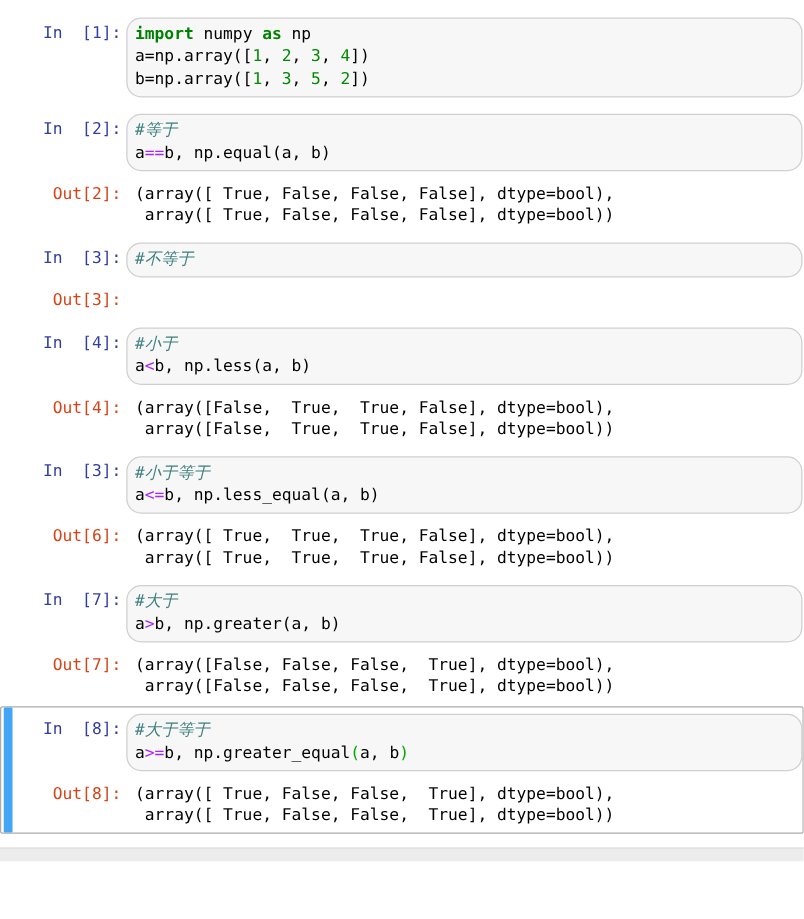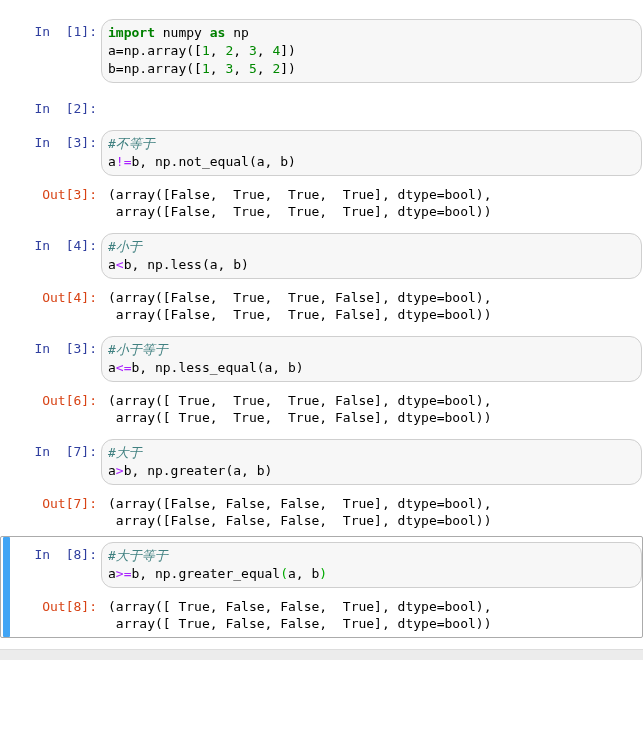--- a/index.html
+++ b/index.html
@@ -8,7 +8,7 @@
     font-family:"DejaVu Sans Mono","Liberation Mono",monospace;
     font-size:13px;color:#000;
   }
-  .notebook{padding-top:12px;}
+  .notebook{padding-top:7px;}
   .cell{position:relative;border:1px solid transparent;border-radius:2px;padding:5px 0;margin:1px 0;}
   .cell.selected{border-color:var(--selected-border,#ababab);}
   .cell.selected::before{

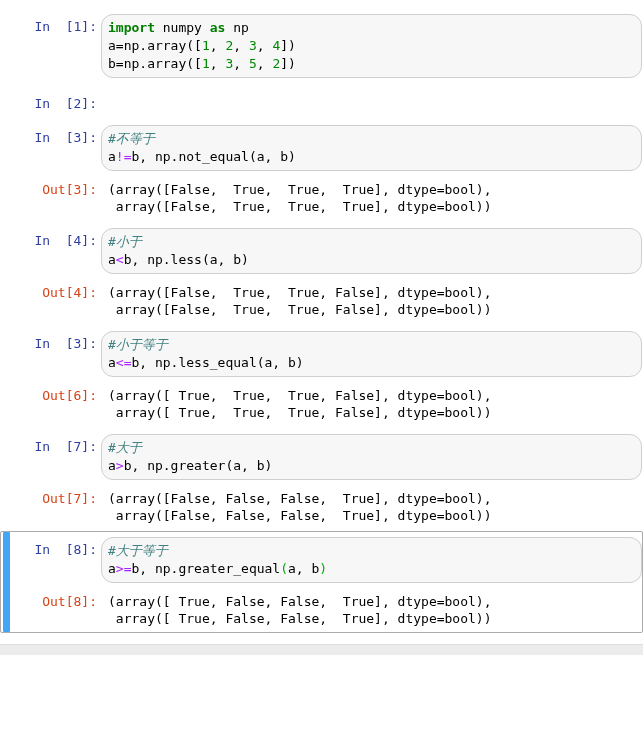--- a/index.html
+++ b/index.html
@@ -53,6 +53,10 @@
     <div class="cell">
       <div class="row">
         <div class="prompt in">In  [2]:</div>
+        <div class="input-box">
+          <div class="code-line"><span class="tok-com">#等于</span></div>
+          <div class="code-line"><span class="tok">a</span><span class="tok-op">==</span><span class="tok">b, np.equal(a, b)</span></div>
+        </div>
       </div>
     </div>
     <div class="cell">

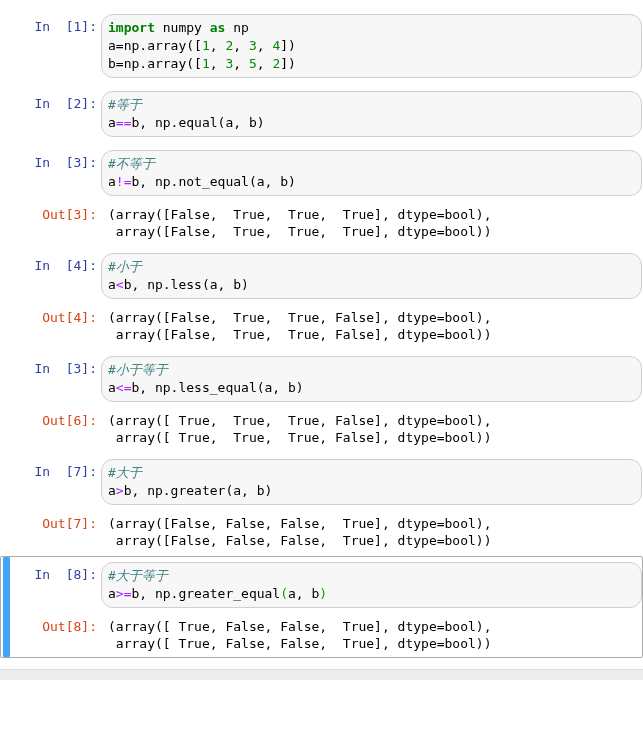--- a/index.html
+++ b/index.html
@@ -56,6 +56,13 @@
         <div class="input-box">
           <div class="code-line"><span class="tok-com">#等于</span></div>
           <div class="code-line"><span class="tok">a</span><span class="tok-op">==</span><span class="tok">b, np.equal(a, b)</span></div>
+        </div>
+      </div>
+      <div class="row out-row">
+        <div class="prompt out">Out[2]:</div>
+        <div class="output-area">
+          <div class="out-line">(array([ True, False, False, False], dtype=bool),</div>
+          <div class="out-line"> array([ True, False, False, False], dtype=bool))</div>
         </div>
       </div>
     </div>

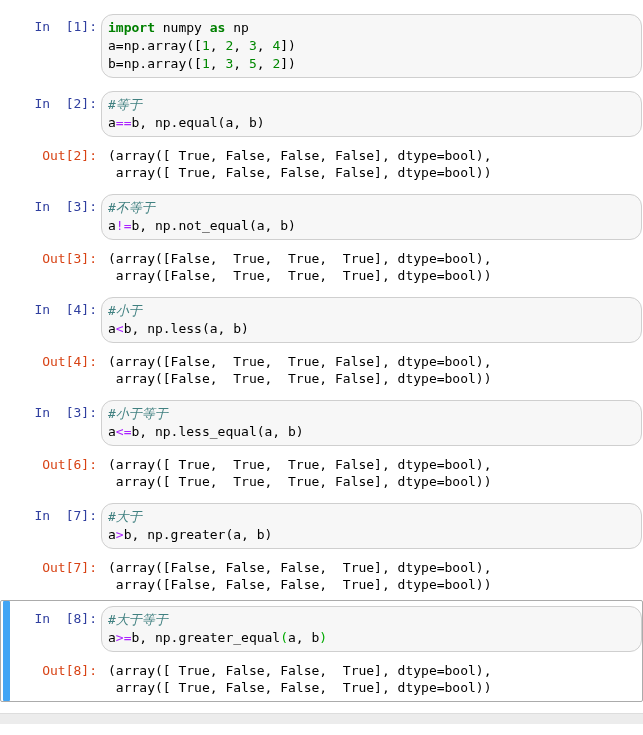--- a/index.html
+++ b/index.html
@@ -71,7 +71,6 @@
         <div class="prompt in">In  [3]:</div>
         <div class="input-box">
           <div class="code-line"><span class="tok-com">#不等于</span></div>
-          <div class="code-line"><span class="tok">a</span><span class="tok-op">!=</span><span class="tok">b, np.not_equal(a, b)</span></div>
         </div>
       </div>
       <div class="row out-row">

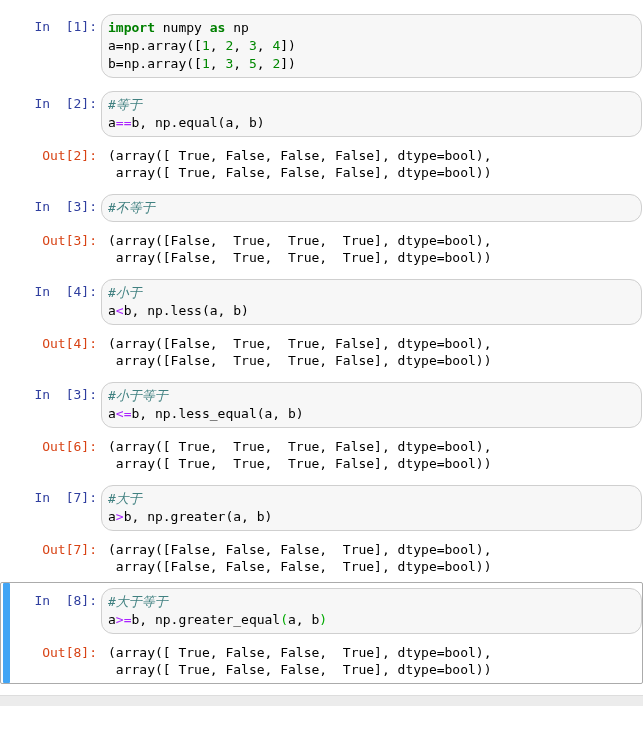--- a/index.html
+++ b/index.html
@@ -75,10 +75,6 @@
       </div>
       <div class="row out-row">
         <div class="prompt out">Out[3]:</div>
-        <div class="output-area">
-          <div class="out-line">(array([False,  True,  True,  True], dtype=bool),</div>
-          <div class="out-line"> array([False,  True,  True,  True], dtype=bool))</div>
-        </div>
       </div>
     </div>
     <div class="cell">

